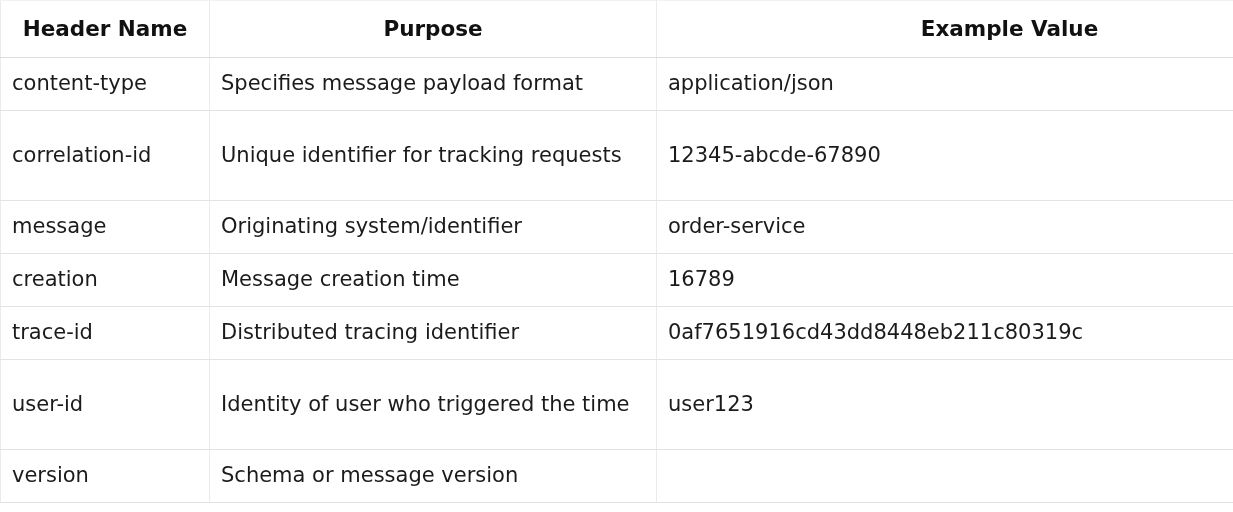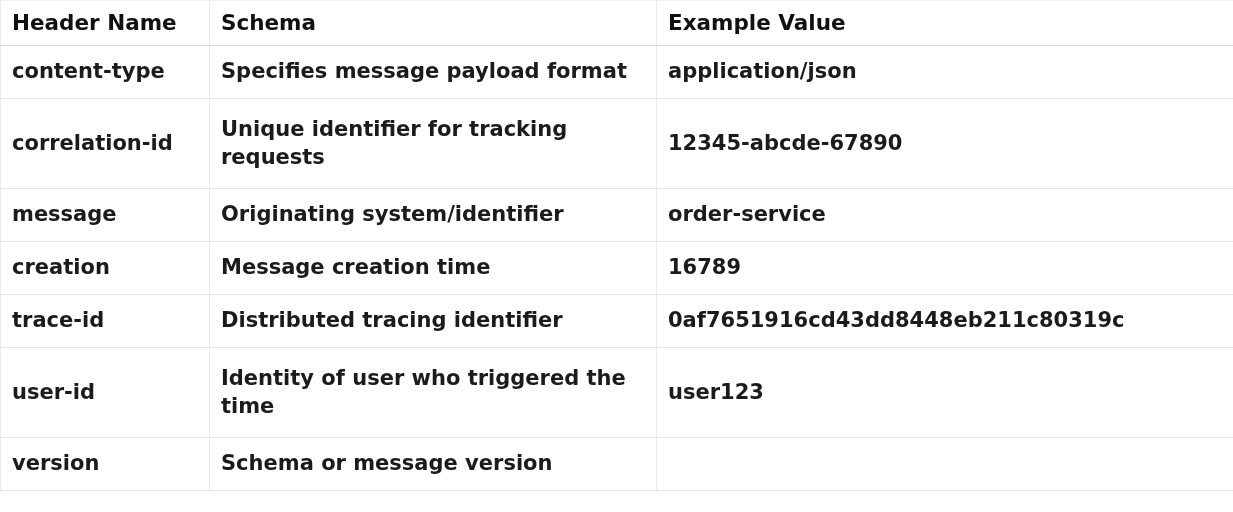--- a/index.html
+++ b/index.html
@@ -48,9 +48,9 @@
   }
   table.headers-table thead th {
     font-weight: 700;
-    text-align: left;
+    text-align: center;
     font-size: 21.5px;
-    height: 45px;
+    height: 57px;
     padding-top: 6px;
     padding-bottom: 6px;
     border-top-color: #f2f2f2;

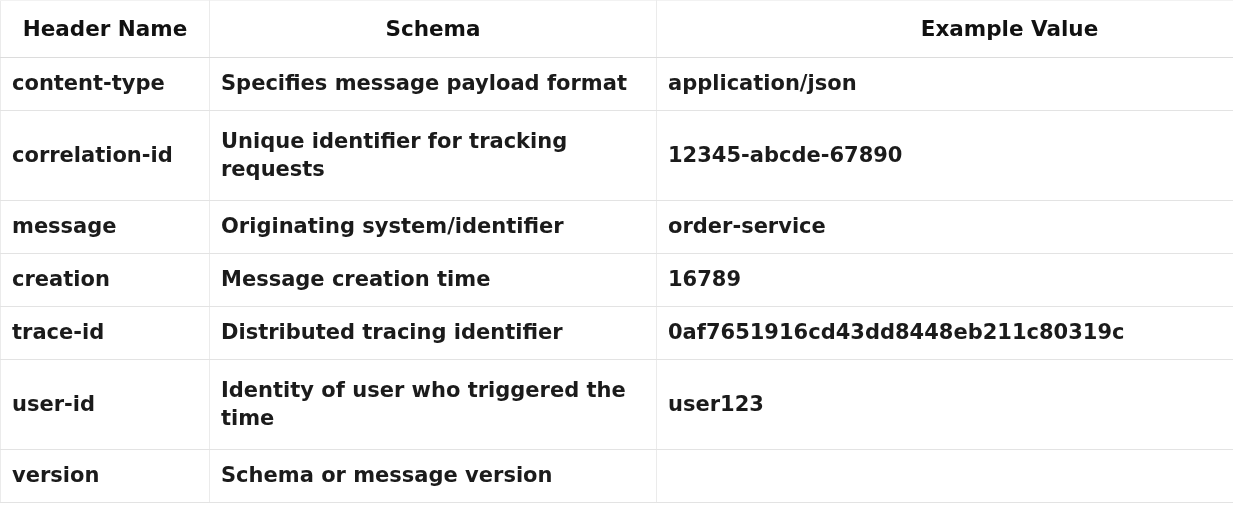--- a/index.html
+++ b/index.html
@@ -81,7 +81,7 @@
     <thead>
       <tr>
         <th>Header Name</th>
-        <th>Schema</th>
+        <th>Purpose</th>
         <th>Example Value</th>
       </tr>
     </thead>

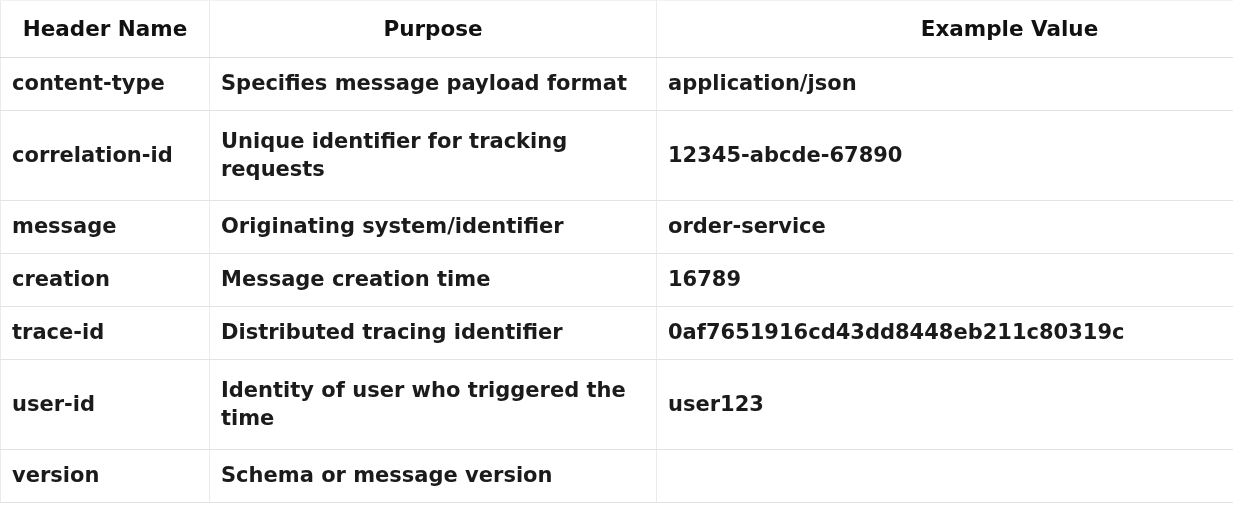--- a/index.html
+++ b/index.html
@@ -41,7 +41,7 @@
     vertical-align: middle;
     font-size: 21px;
     line-height: 1.33;
-    font-weight: 700;
+    font-weight: 400;
     text-align: left;
     background: #ffffff;
     box-sizing: border-box;

